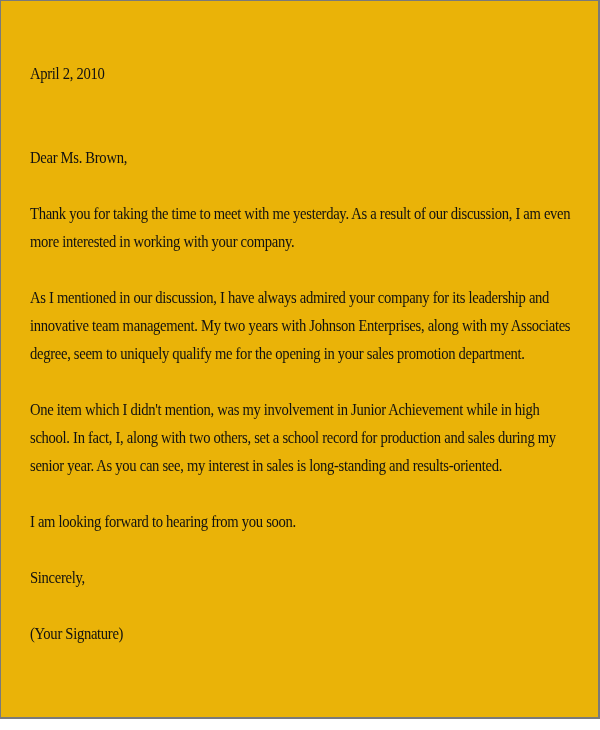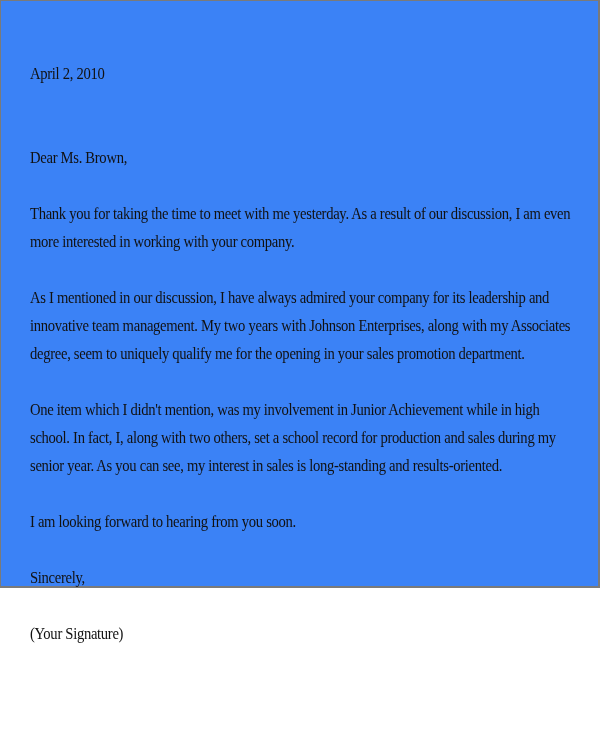--- a/index.html
+++ b/index.html
@@ -15,12 +15,12 @@
     .page {
       position: relative;
       width: 600px;
-      height: 588px;
+      height: 719px;
       box-sizing: border-box;
       border: 1px solid #7a7a7a;
       border-right-width: 2px;
       border-bottom-width: 2px;
-      background: #3b82f6;
+      background: #eab308;
     }
     .line {
       position: absolute;

